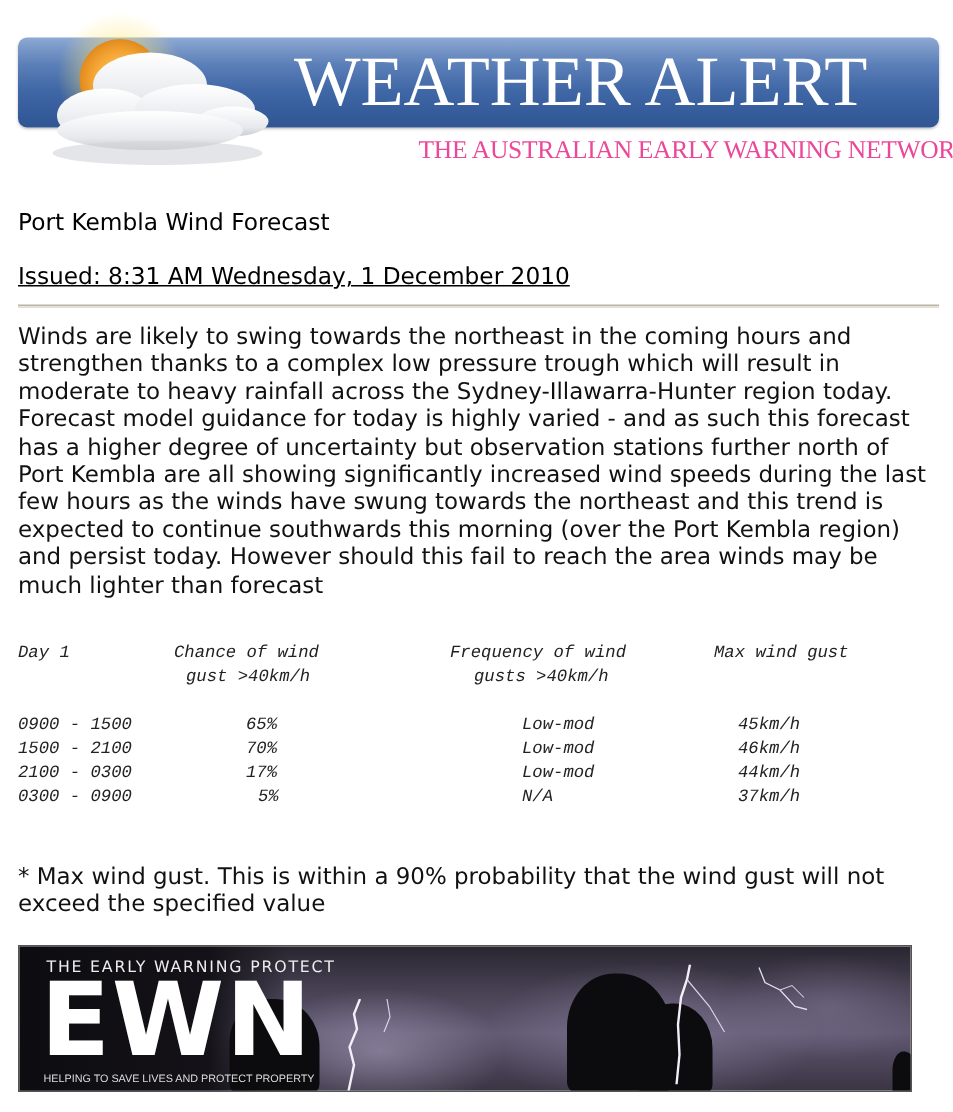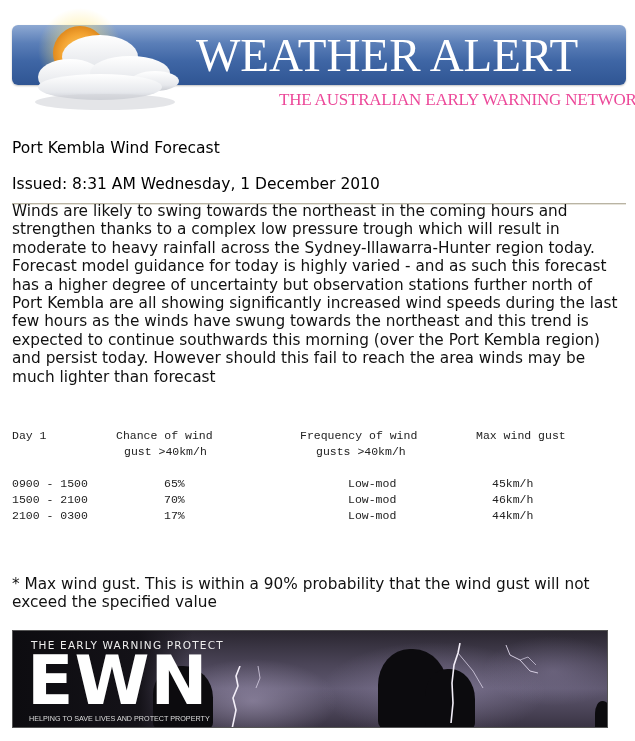--- a/index.html
+++ b/index.html
@@ -34,7 +34,7 @@
       position: absolute; left: 12px; top: 138px; font-size: 15.5px; line-height: 20px; white-space: nowrap;
     }
     .issued {
-      position: absolute; left: 12px; top: 174px; font-size: 15.5px; line-height: 20px; white-space: nowrap;
+      position: absolute; left: 12px; top: 174px; font-size: 15.5px; line-height: 20px; white-space: nowrap; text-decoration: underline;
     }
     .divider {
       position: absolute; left: 12px; top: 203px; width: 614px; height: 2px;

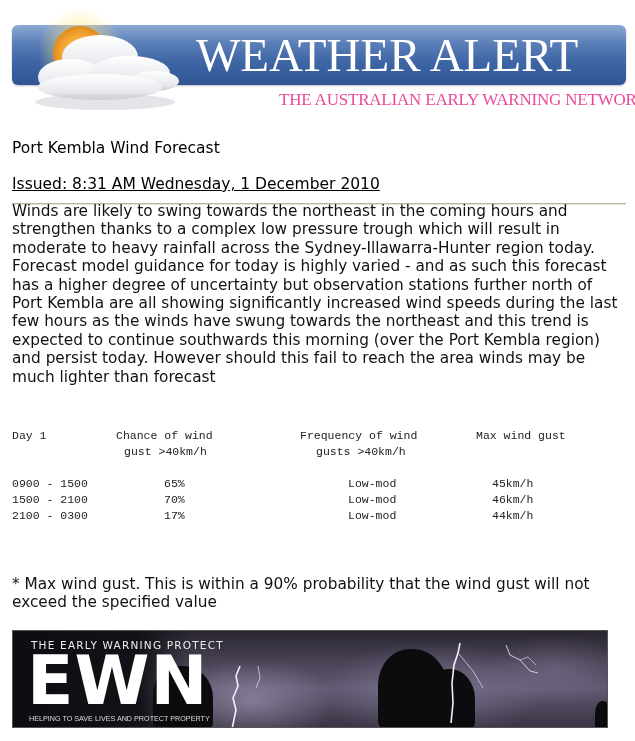--- a/index.html
+++ b/index.html
@@ -41,7 +41,7 @@
       background: #b9b4a4; border-bottom: 1px solid #e6e3da;
     }
     .body-text {
-      position: absolute; left: 12px; top: 202px; width: 615px;
+      position: absolute; left: 12px; top: 215px; width: 615px;
       font-size: 15.3px; line-height: 18.4px; color: #111;
     }
 

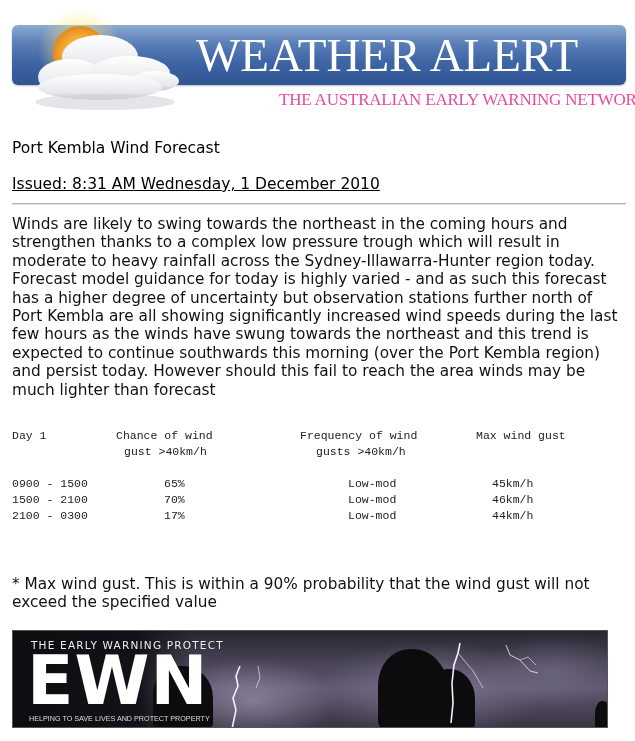--- a/index.html
+++ b/index.html
@@ -51,7 +51,7 @@
       font-family: "Liberation Mono", "DejaVu Sans Mono", monospace;
       font-size: 11.5px; line-height: 16px; color: #222;
     }
-    .forecast-table .row { position: relative; height: 16px; }
+    .forecast-table .row { position: relative; height: 16px; font-style: italic; }
     .forecast-table .cell { position: absolute; top: 0; white-space: pre; }
     .hdr2 { margin-bottom: 16px; text-align: right; }
 

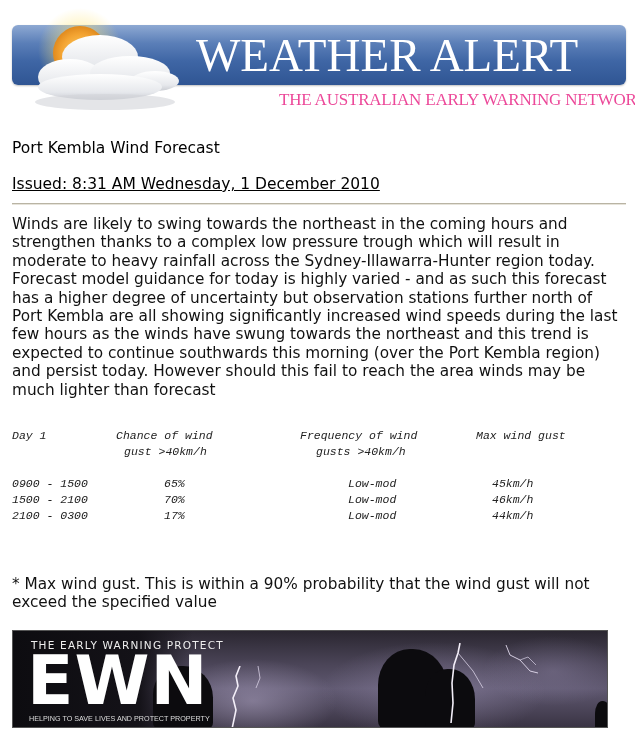--- a/index.html
+++ b/index.html
@@ -163,6 +163,12 @@
     <span class="cell" style="left:336px">Low-mod</span>
     <span class="cell" style="left:480px">44km/h</span>
   </div>
+  <div class="row">
+    <span class="cell" style="left:0px">0300 - 0900</span>
+    <span class="cell" style="left:160px">5%</span>
+    <span class="cell" style="left:336px">N/A</span>
+    <span class="cell" style="left:480px">37km/h</span>
+  </div>
 </div>
 
 <div class="footnote">* Max wind gust. This is within a 90% probability that the wind gust will not exceed the specified value</div>

